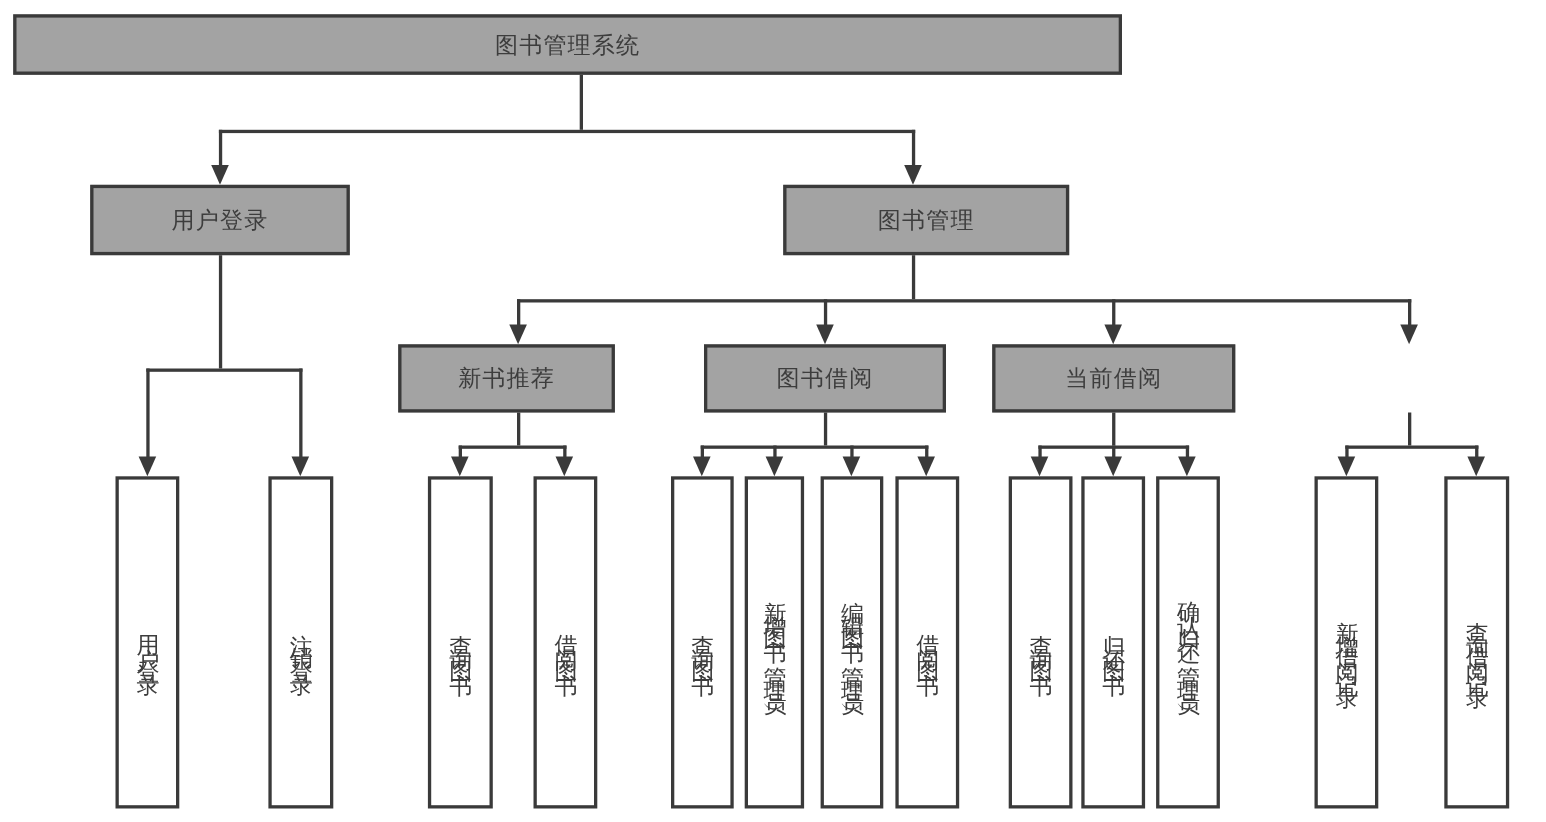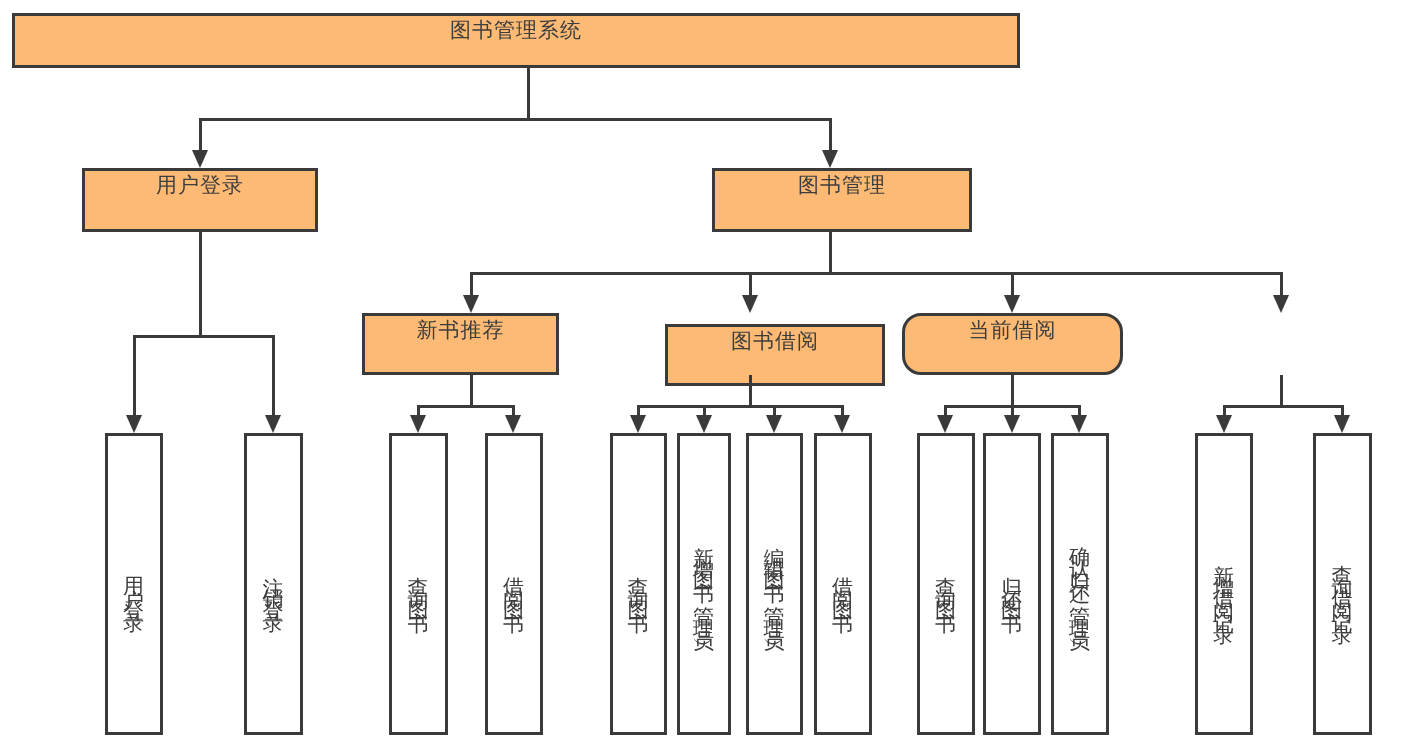--- a/index.html
+++ b/index.html
@@ -23,9 +23,10 @@
   
   .node {
     position: absolute;
-    background: #fdba74;
+    background: #a3a3a3;
     border: 3px solid var(--line);
     display: flex;
+    align-items: center;
     justify-content: center;
     font-size: 21px;
     color: var(--text);

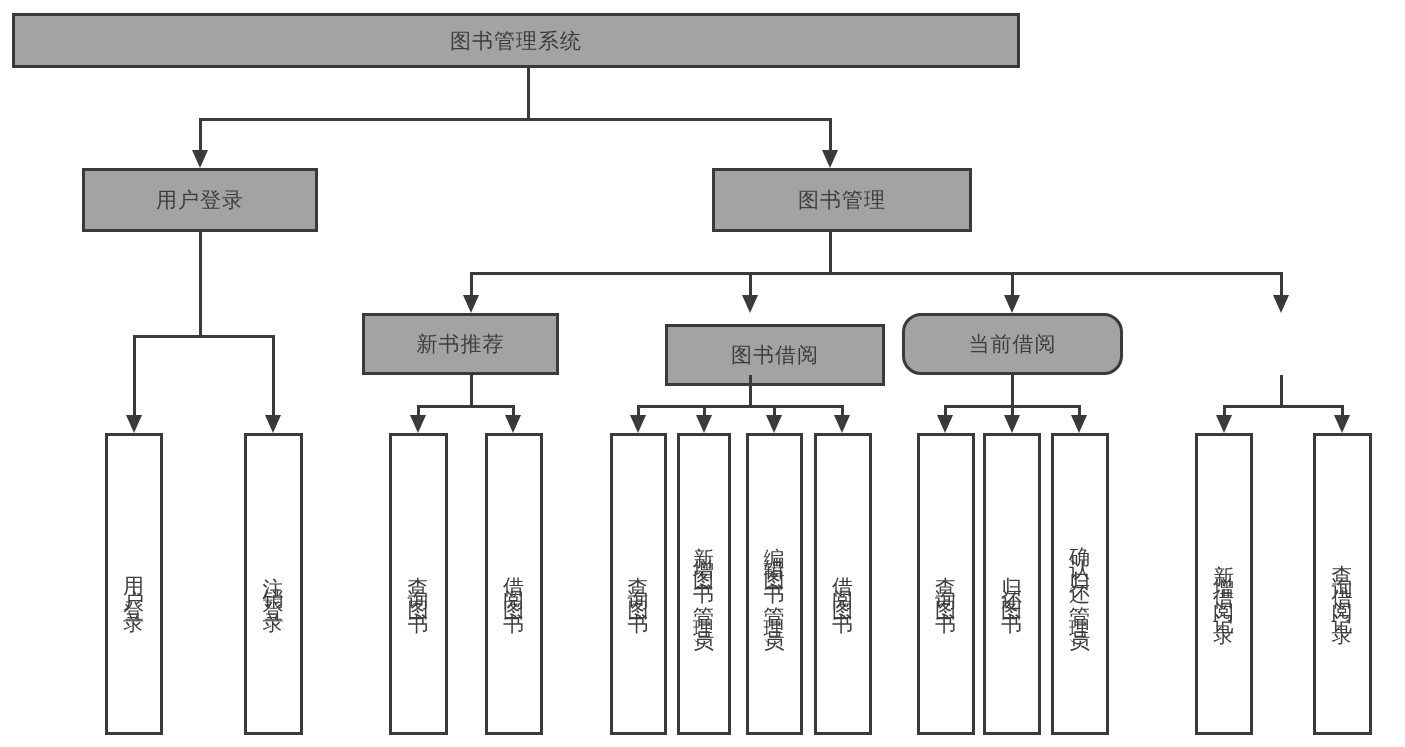--- a/index.html
+++ b/index.html
@@ -112,7 +112,7 @@
   <div class="node" style="left:362px; top:313px; width:197px; height:62px;">
     <span>新书推荐</span>
   </div>
-  <div class="node" style="left:640px; top:324px; width:220px; height:62px;margin-left:25px;">
+  <div class="node" style="left:640px; top:313px; width:220px; height:62px;">
     <span>图书借阅</span>
   </div>
   <div class="node" style="left:902px; top:313px; width:221px; height:62px;border-radius:19px;">

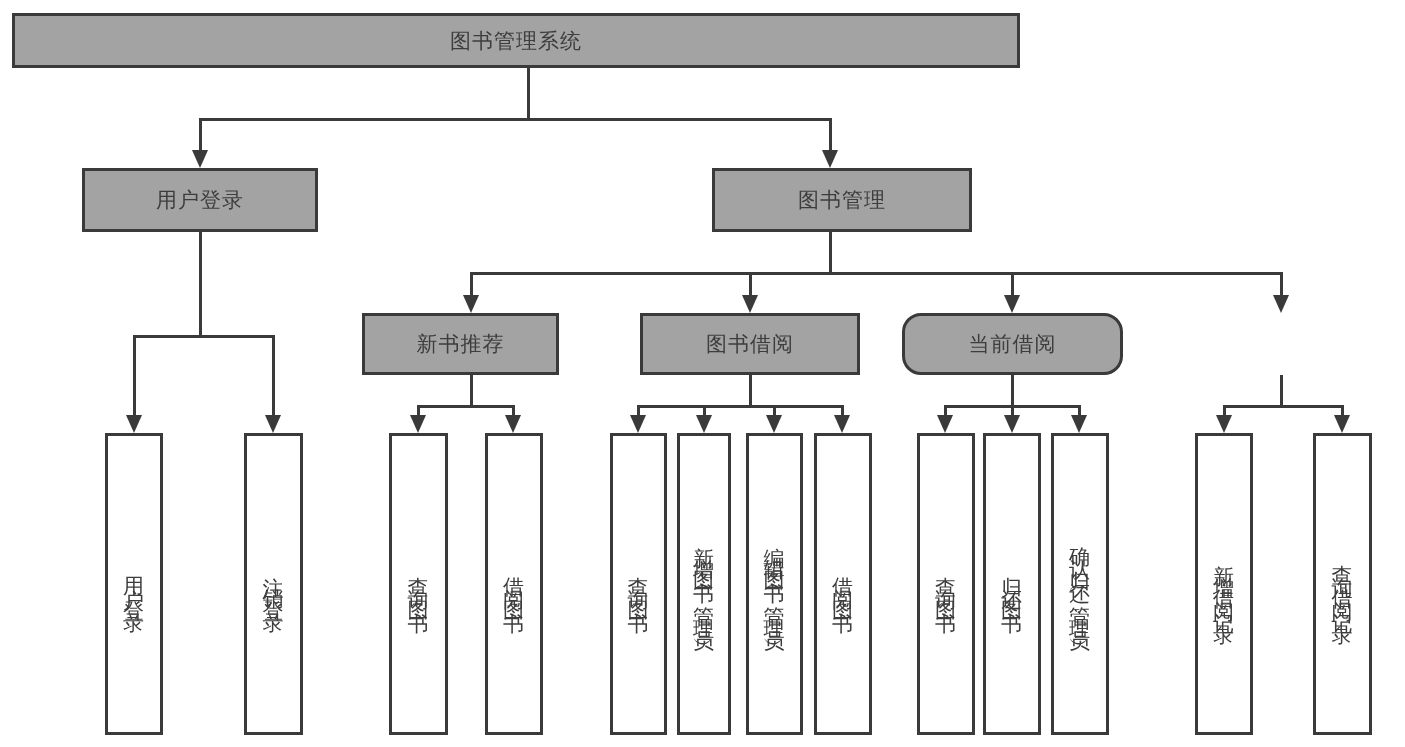--- a/index.html
+++ b/index.html
@@ -115,7 +115,7 @@
   <div class="node" style="left:640px; top:313px; width:220px; height:62px;">
     <span>图书借阅</span>
   </div>
-  <div class="node" style="left:902px; top:313px; width:221px; height:62px;border-radius:19px;">
+  <div class="node" style="left:902px; top:313px; width:221px; height:62px;">
     <span>当前借阅</span>
   </div>
 

